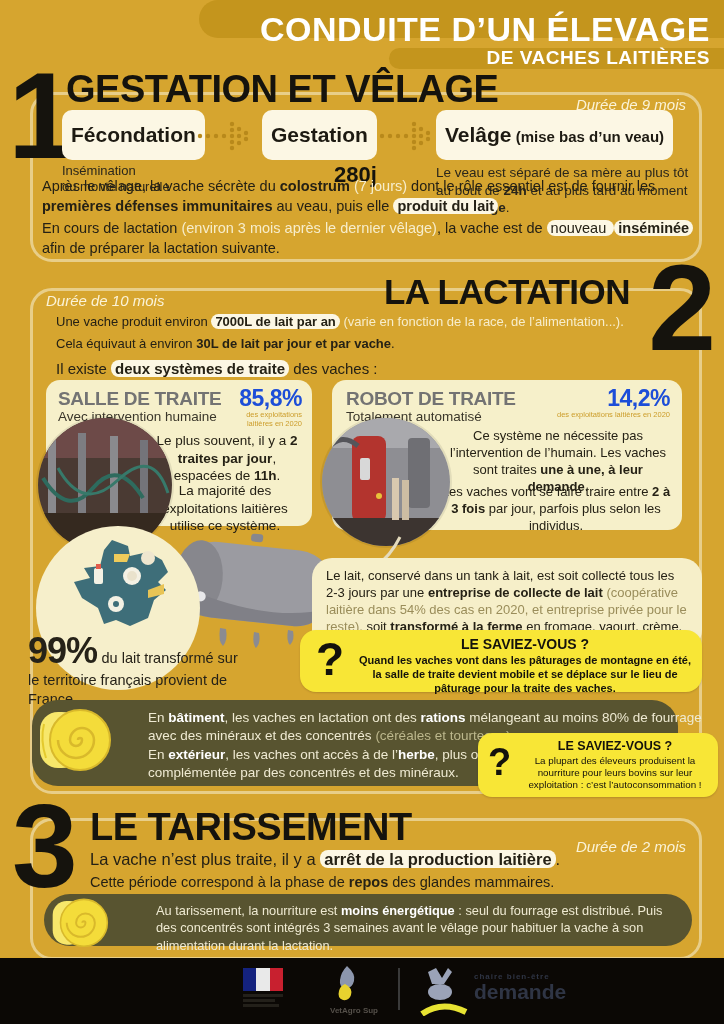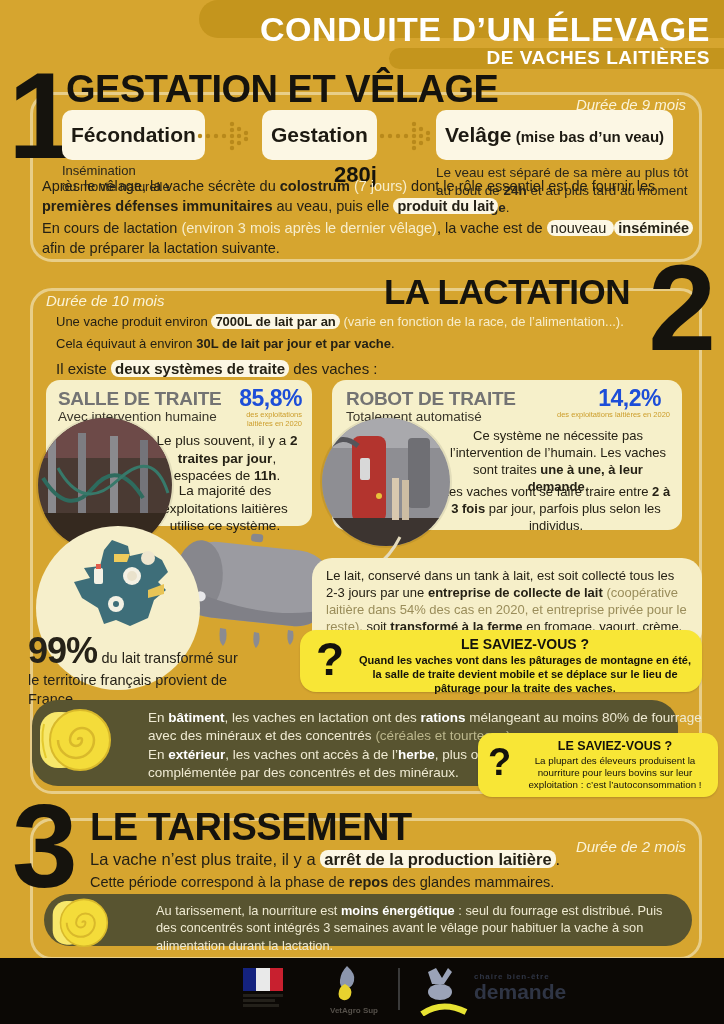--- a/index.html
+++ b/index.html
@@ -132,7 +132,7 @@
   <div class="abs cream-card cream-ctx" style="left:332px;top:380px;width:350px;height:150px;">
     <div class="card-title" style="position:absolute;left:14px;top:8px;">ROBOT DE TRAITE</div>
     <div class="card-sub" style="position:absolute;left:14px;top:29px;">Totalement automatisé</div>
-    <div class="stat" style="position:absolute;right:21px;top:5px;">14,2%</div>
+    <div class="stat" style="position:absolute;right:12px;top:5px;">14,2%</div>
     <div class="stat-cap" style="position:absolute;right:12px;top:30px;text-align:right;">des exploitations laitières en 2020</div>
     <p style="position:absolute;left:112px;top:48px;width:228px;font-size:13px;line-height:1.3;text-align:center;color:#252115;"><span>Ce système ne nécessite pas l’intervention de l’humain. Les vaches sont traites </span><span class="b">une à une, à leur demande</span><span>.</span></p>
     <p style="position:absolute;left:108px;top:104px;width:232px;font-size:13px;line-height:1.3;text-align:center;color:#252115;"><span>Les vaches vont se faire traire entre </span><span class="b">2 à 3 fois</span><span> par jour, parfois plus selon les individus.</span></p>

